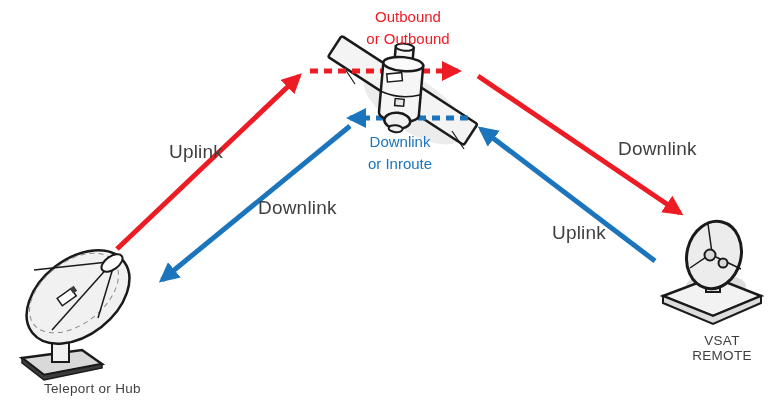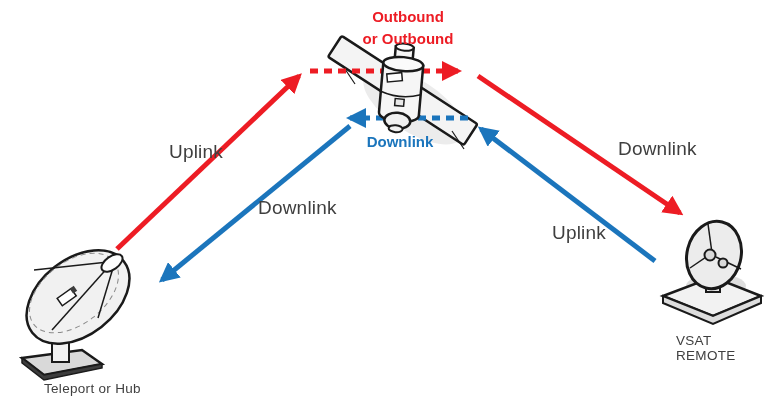--- a/index.html
+++ b/index.html
@@ -13,7 +13,7 @@
     white-space:nowrap;letter-spacing:.2px;
   }
   .route-title{
-    position:absolute;width:160px;text-align:center;font-weight:bold;
+    position:absolute;width:160px;text-align:center;font-weight:normal;
     font-size:15px;line-height:1.45;white-space:nowrap;
   }
   .route-title.outbound{color:#ed1c24;left:328px;top:6px;}

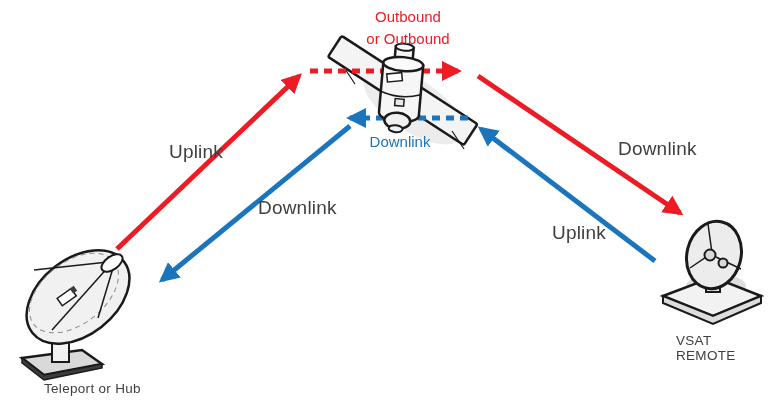--- a/index.html
+++ b/index.html
@@ -104,6 +104,7 @@
 
   <div class="route-title inbound">
     <div>Downlink</div>
+    <div>or Inroute</div>
   </div>
 
   <div class="lbl" style="left:169px;top:141px;">Uplink</div>

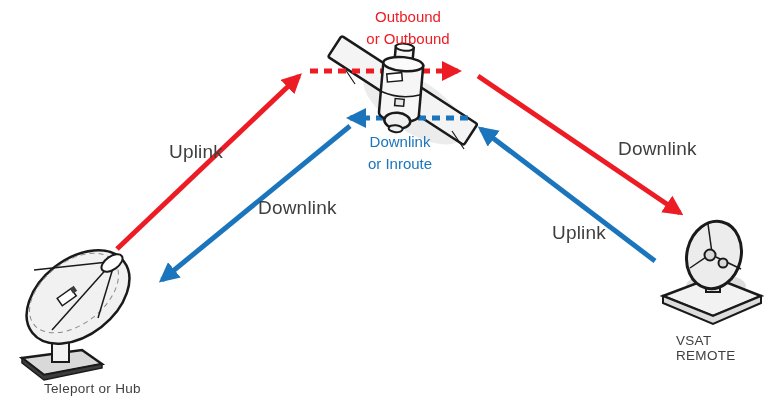--- a/index.html
+++ b/index.html
@@ -117,7 +117,7 @@
 
   <div class="node-label" style="left:12px;top:381px;margin-left:32px;">Teleport or Hub</div>
 
-  <div class="node-label" style="left:676px;top:333px;">VSAT REMOTE</div>
+  <div class="node-label" style="left:676px;top:333px;text-align:center;">VSAT REMOTE</div>
 </div>
 
 </body></html>

